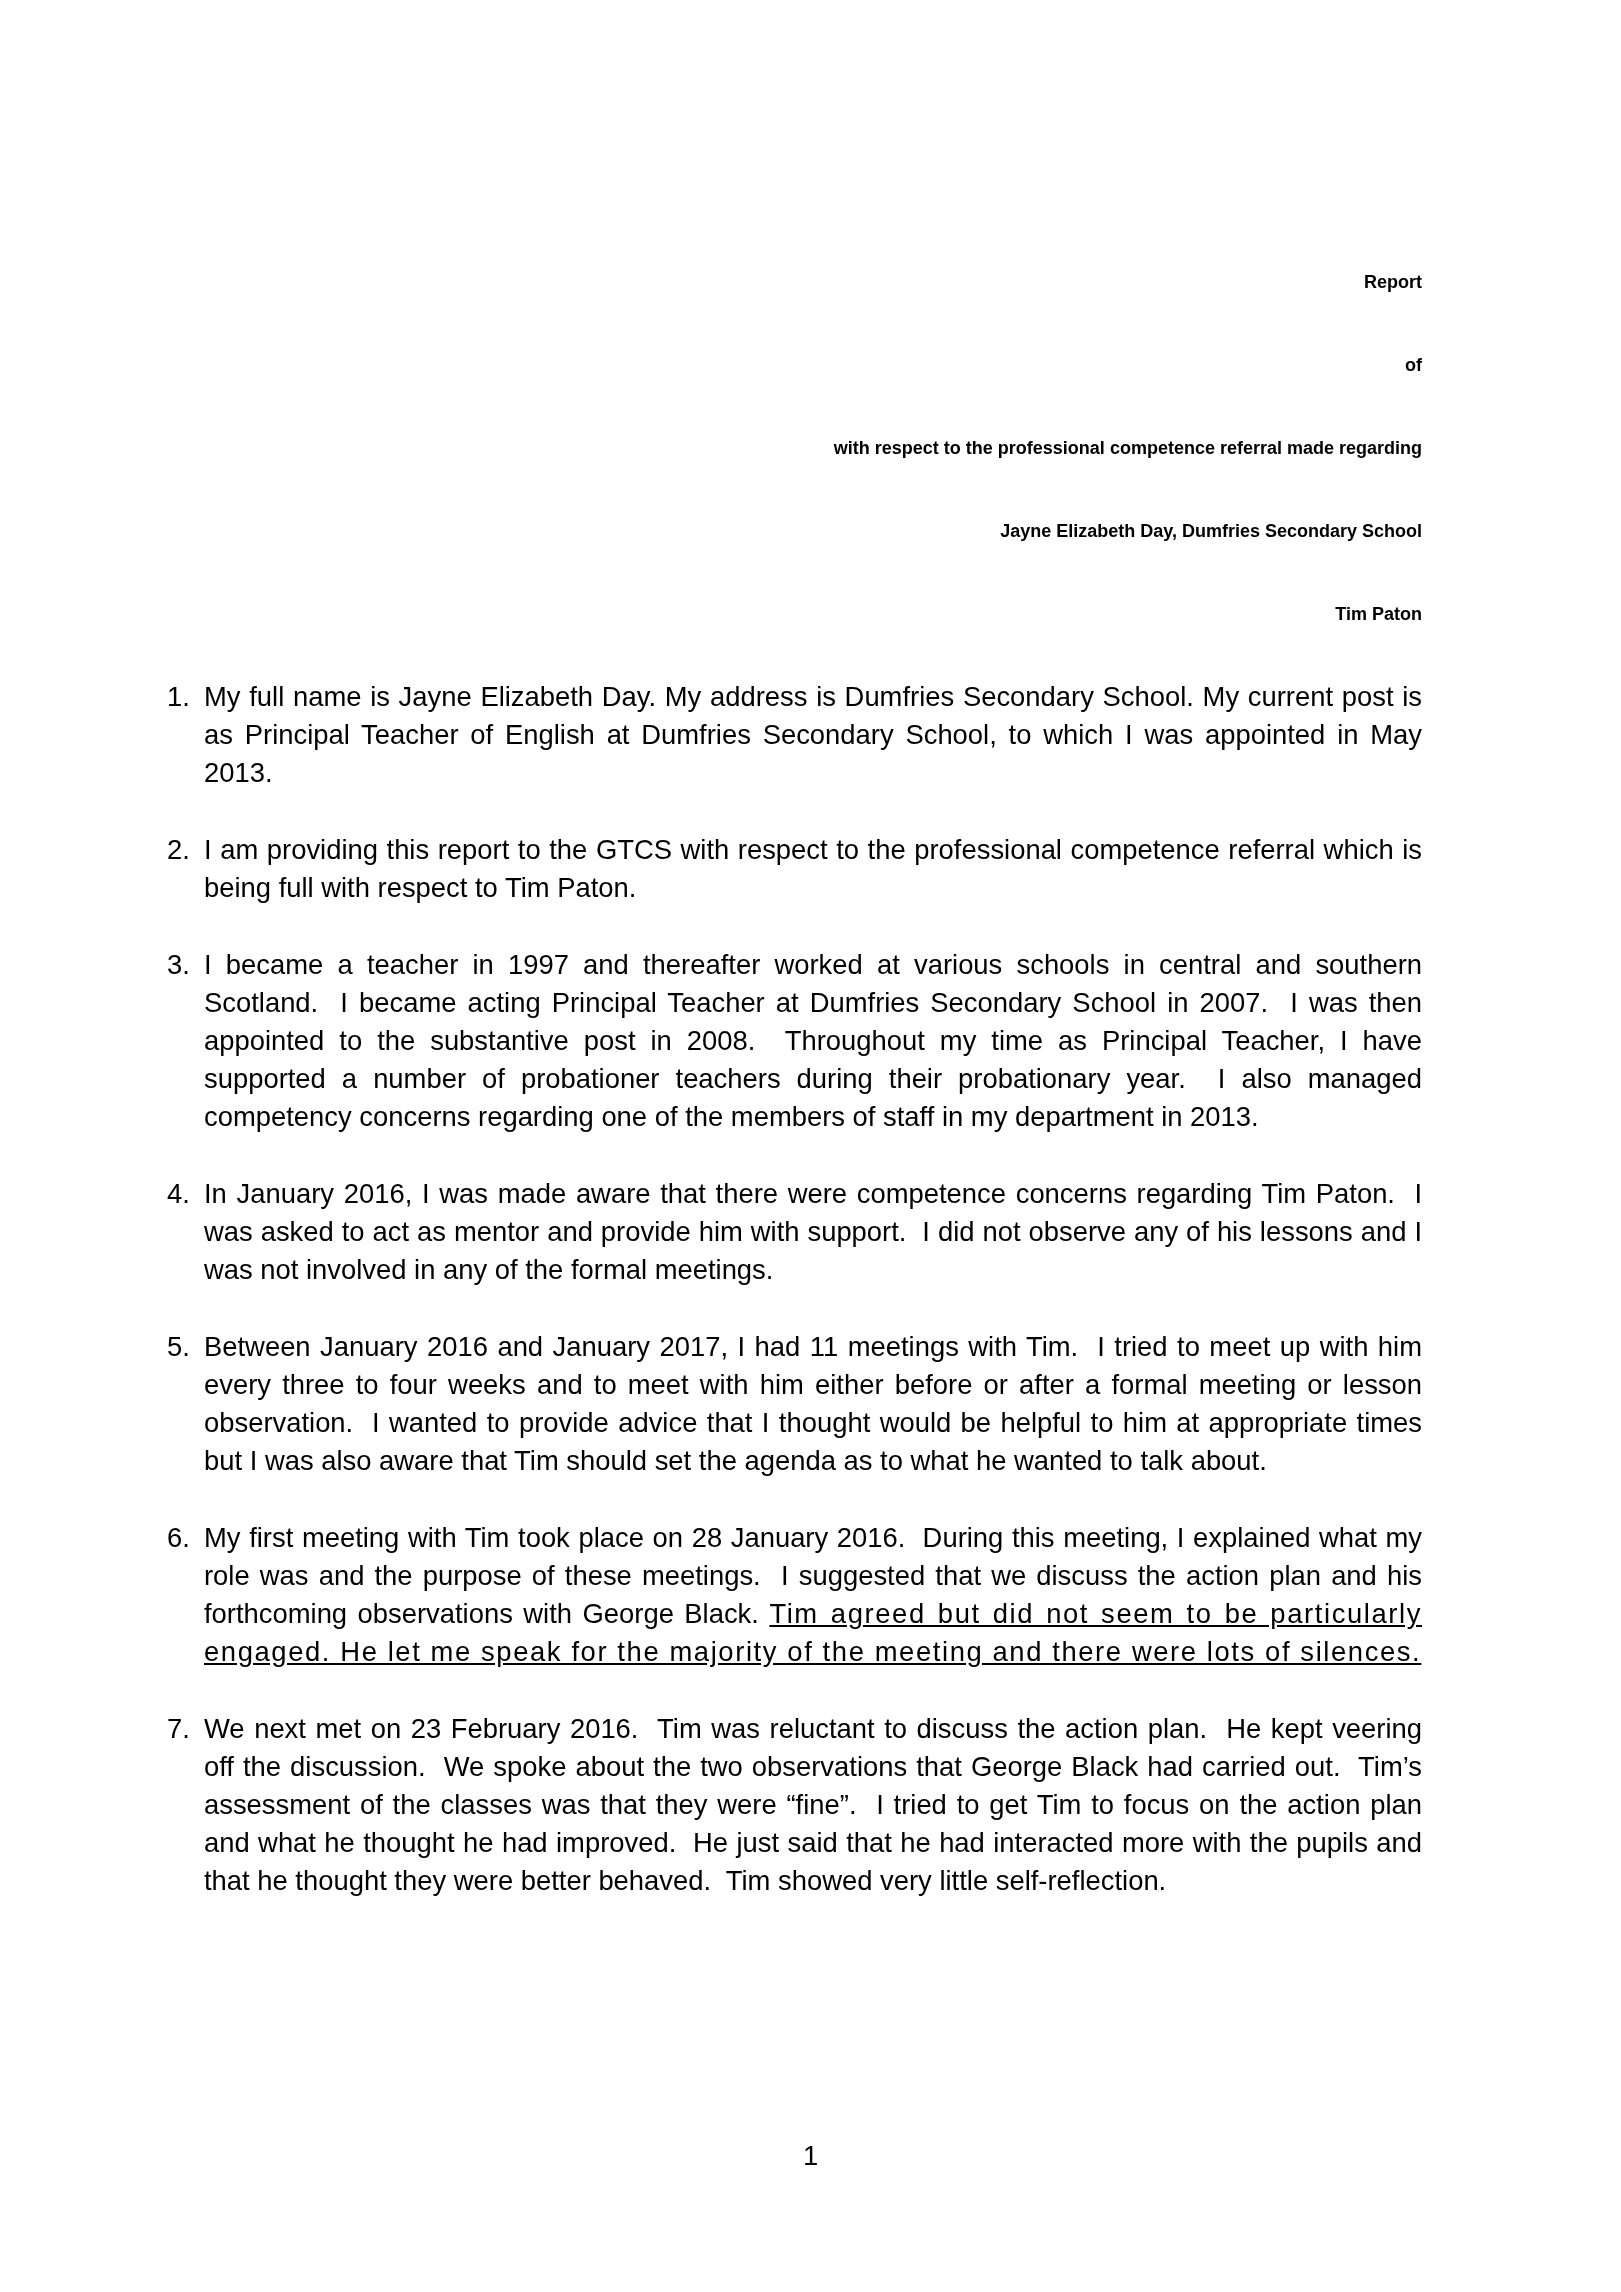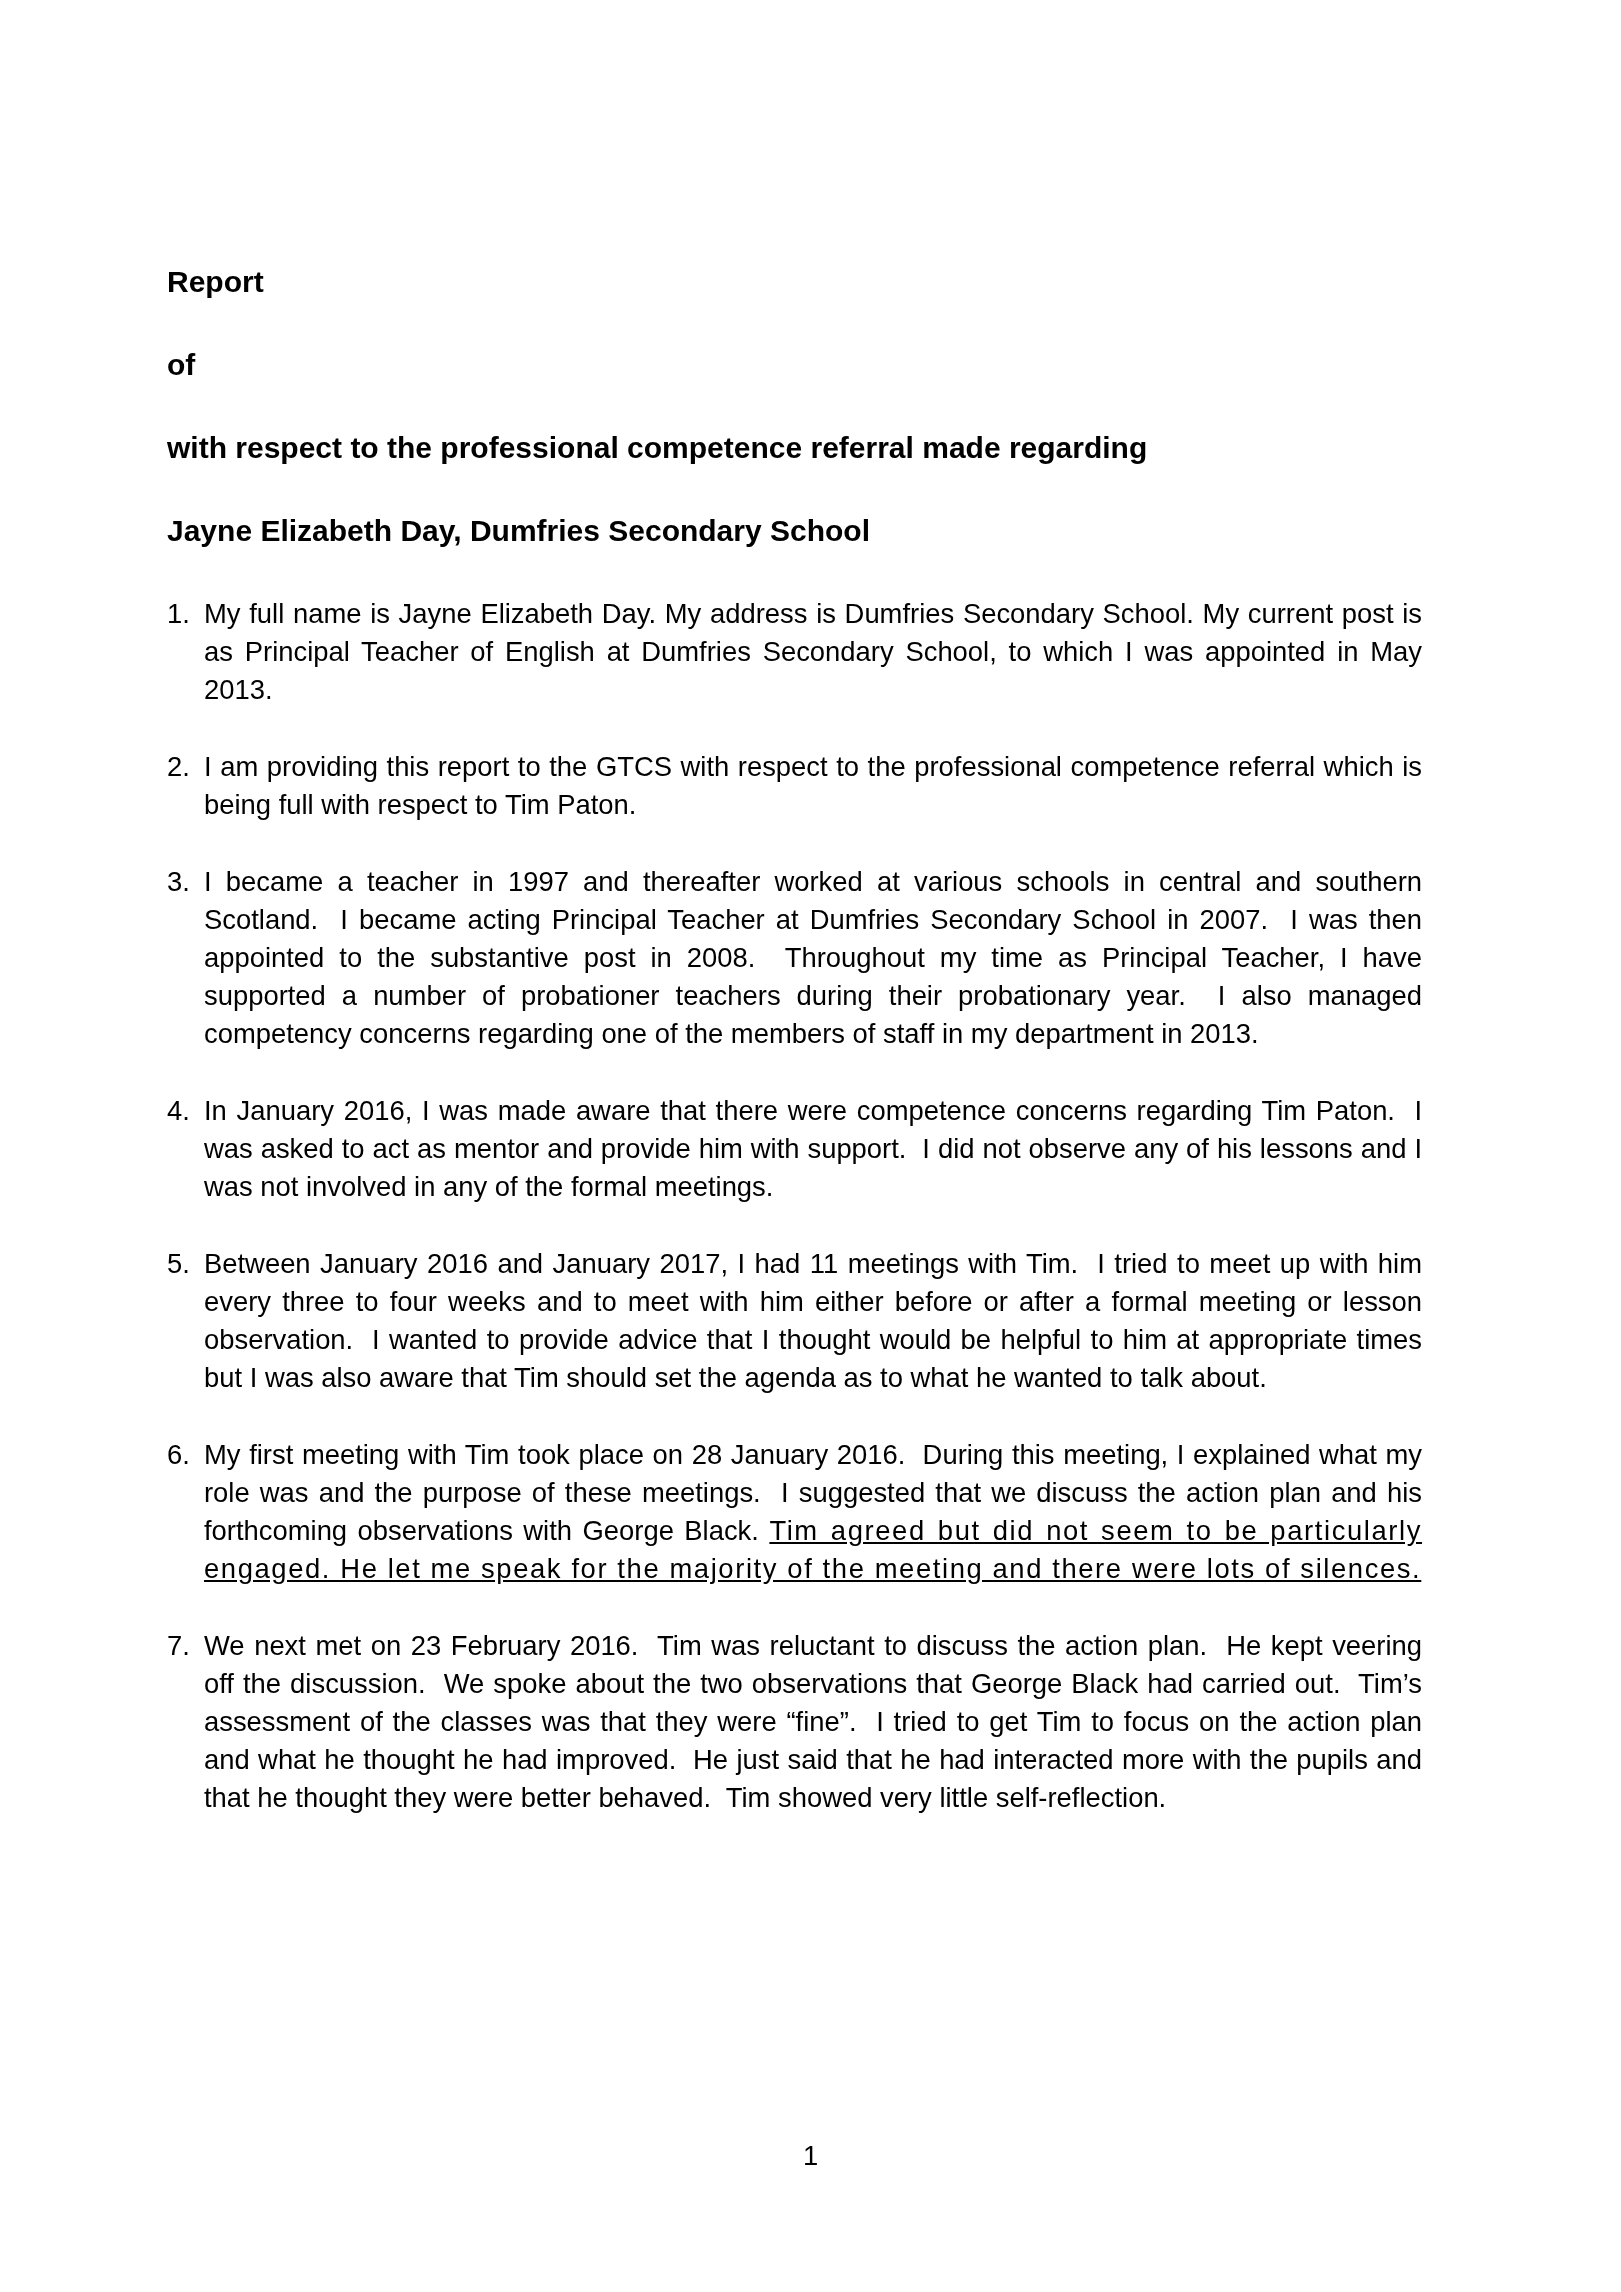--- a/index.html
+++ b/index.html
@@ -28,9 +28,9 @@
     width: 1255px;
   }
   .heading-line {
-    text-align: left;
+    text-align: right;
     font-weight: bold;
-    font-size: 30px;
+    font-size: 18px;
     line-height: 38px;
     margin: 0 0 45px 0;
   }

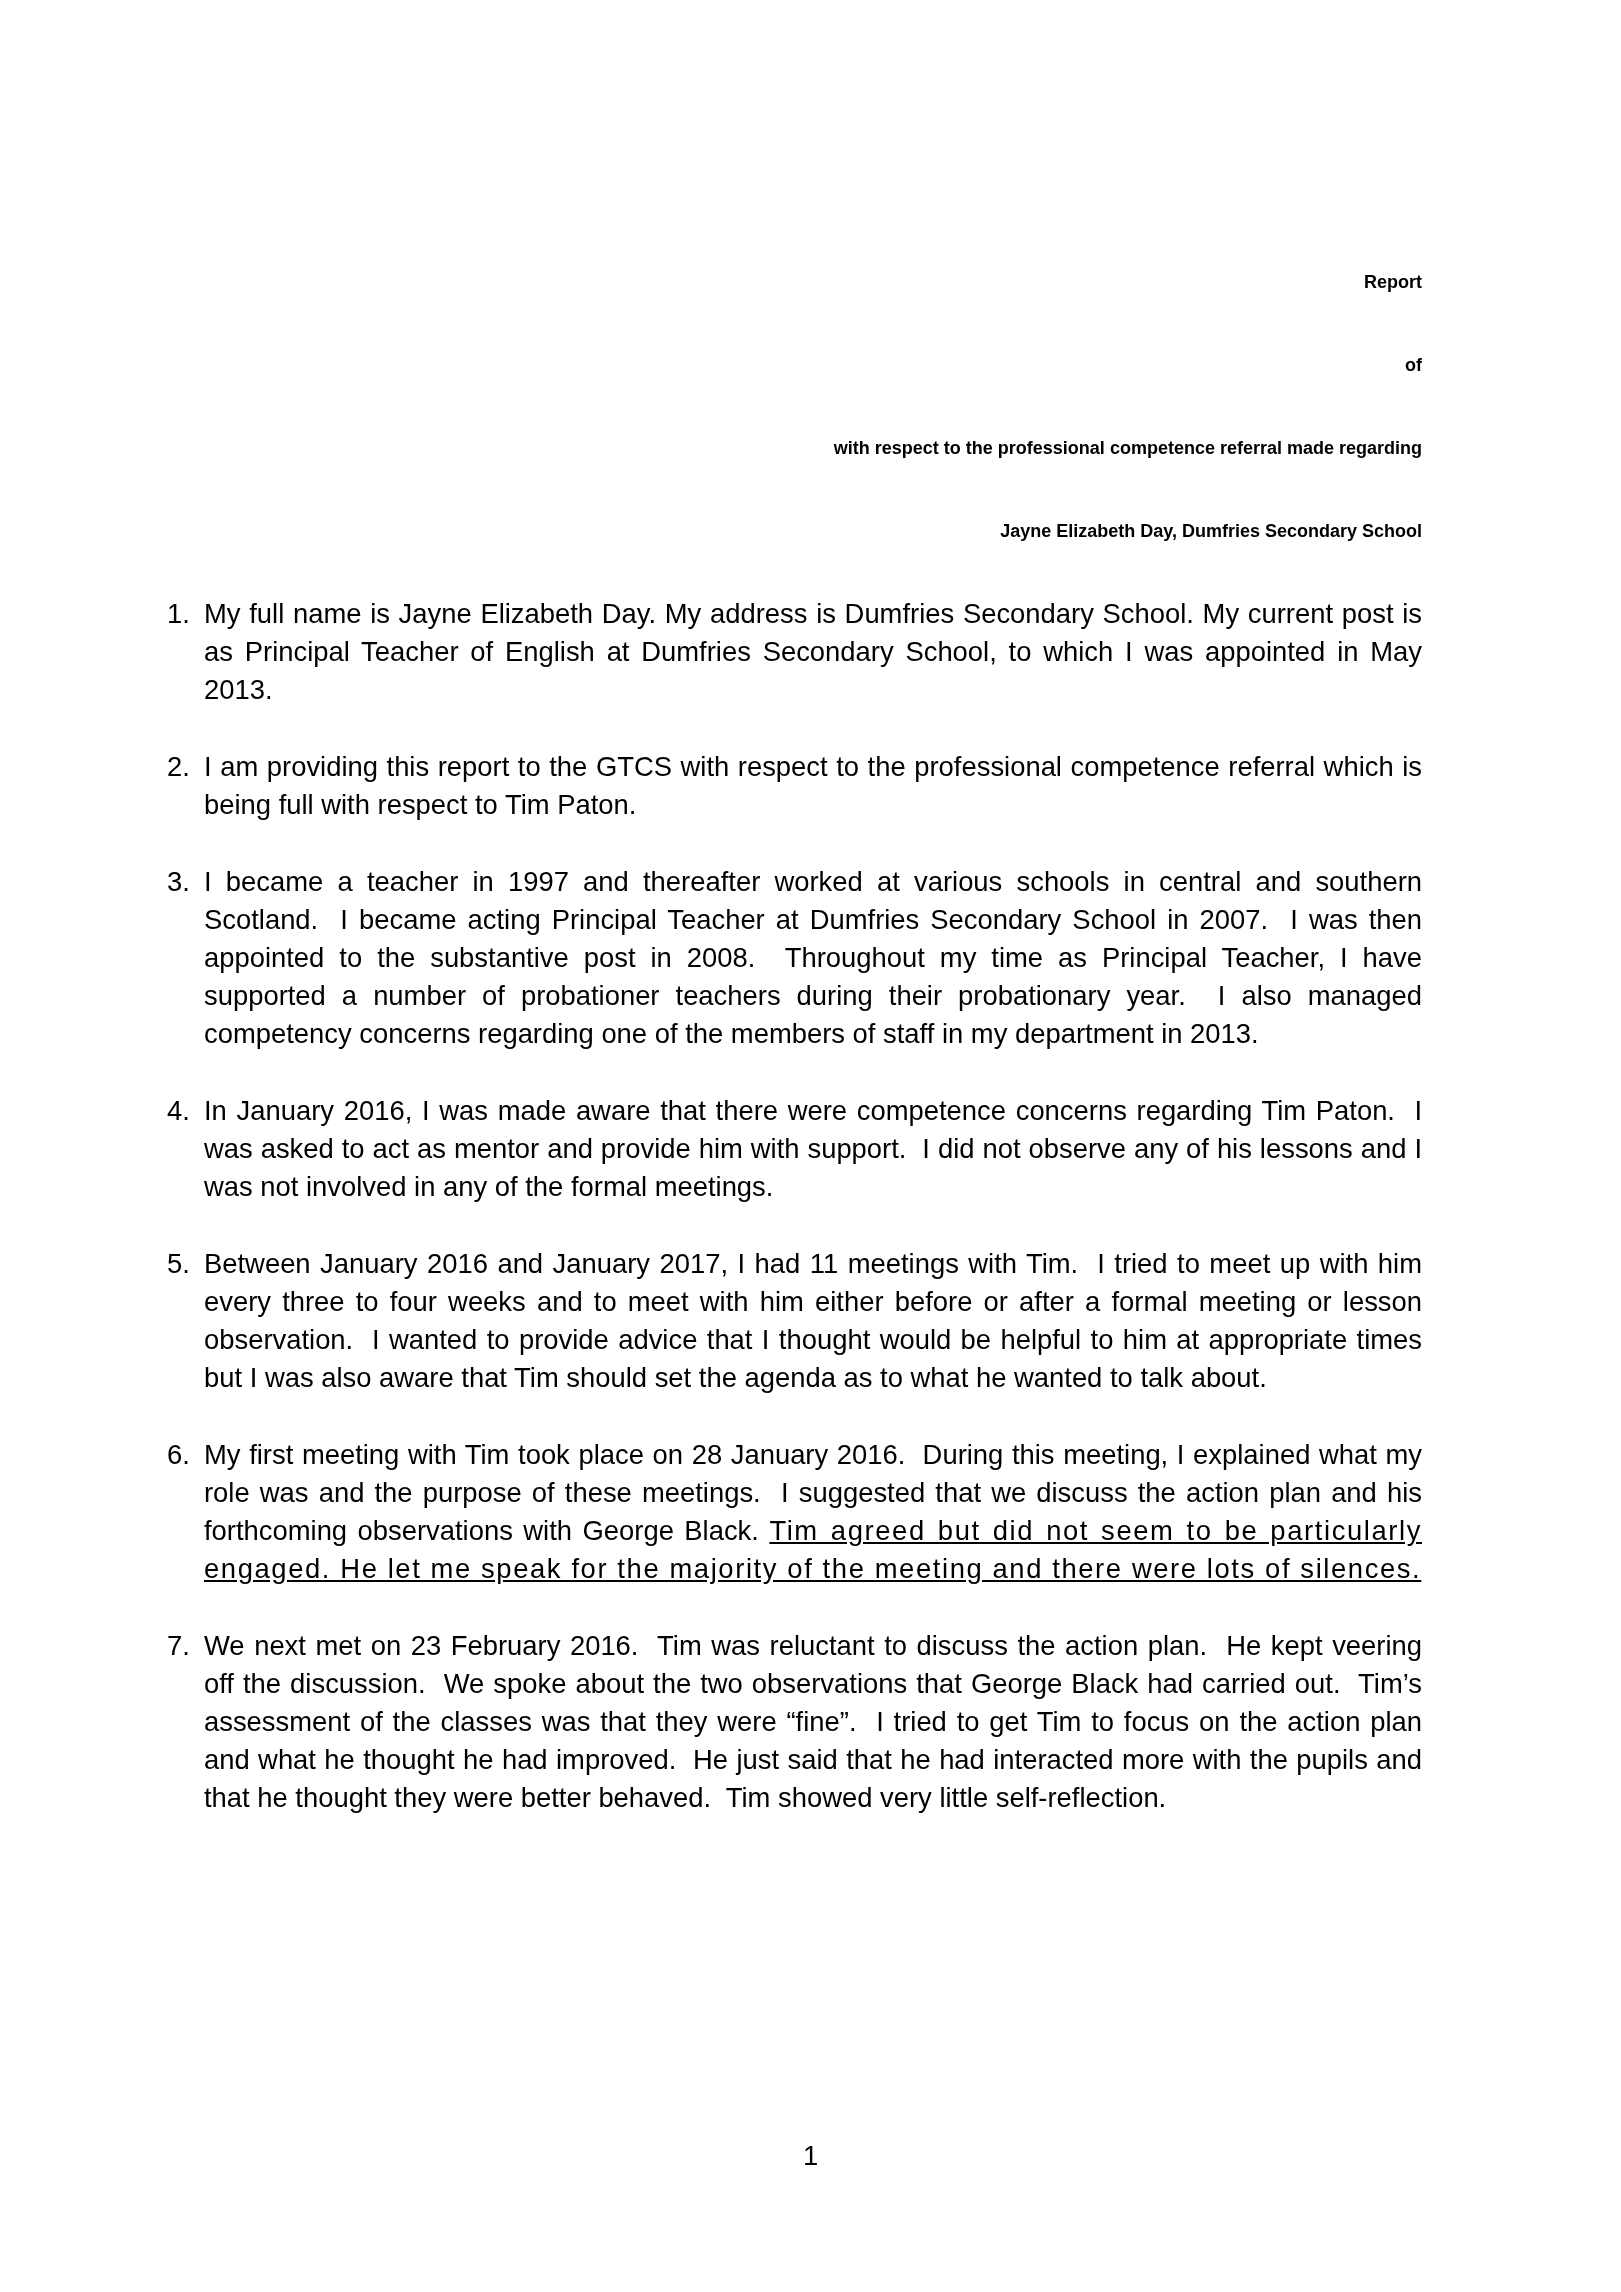--- a/index.html
+++ b/index.html
@@ -72,6 +72,7 @@
     <p class="heading-line">of</p>
     <p class="heading-line">with respect to the professional competence referral made regarding</p>
     <p class="heading-line">Jayne Elizabeth Day, Dumfries Secondary School</p>
+    <p class="heading-line">Tim Paton</p>
 
     <div class="para">
       <span class="para-num">1.</span>

